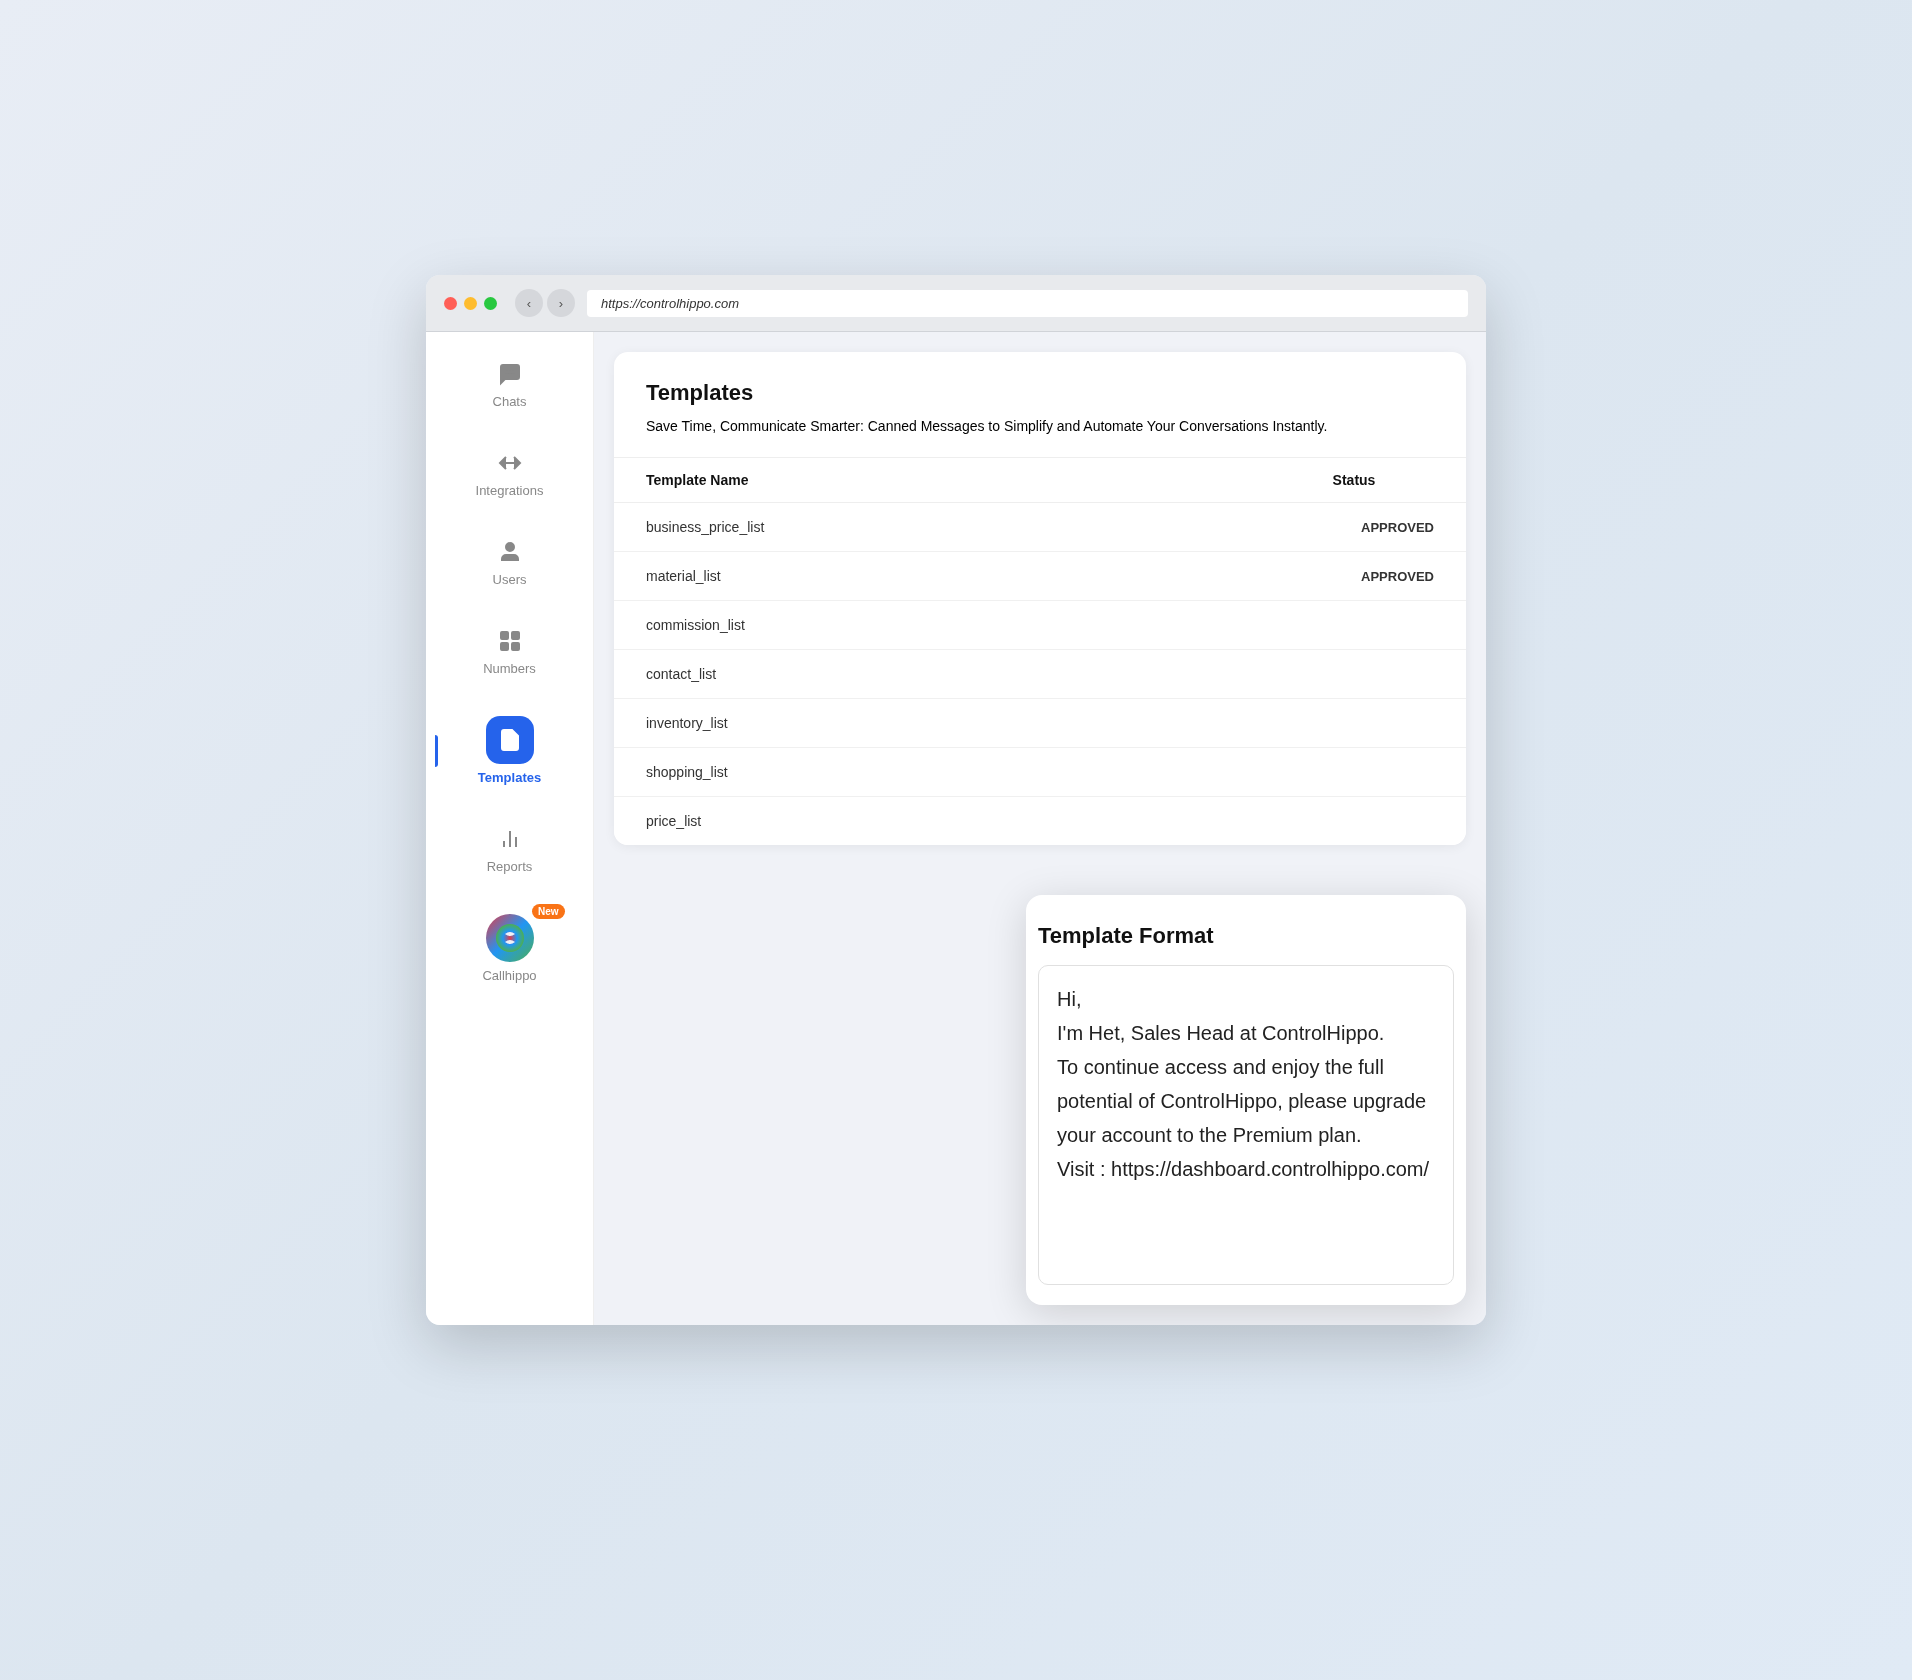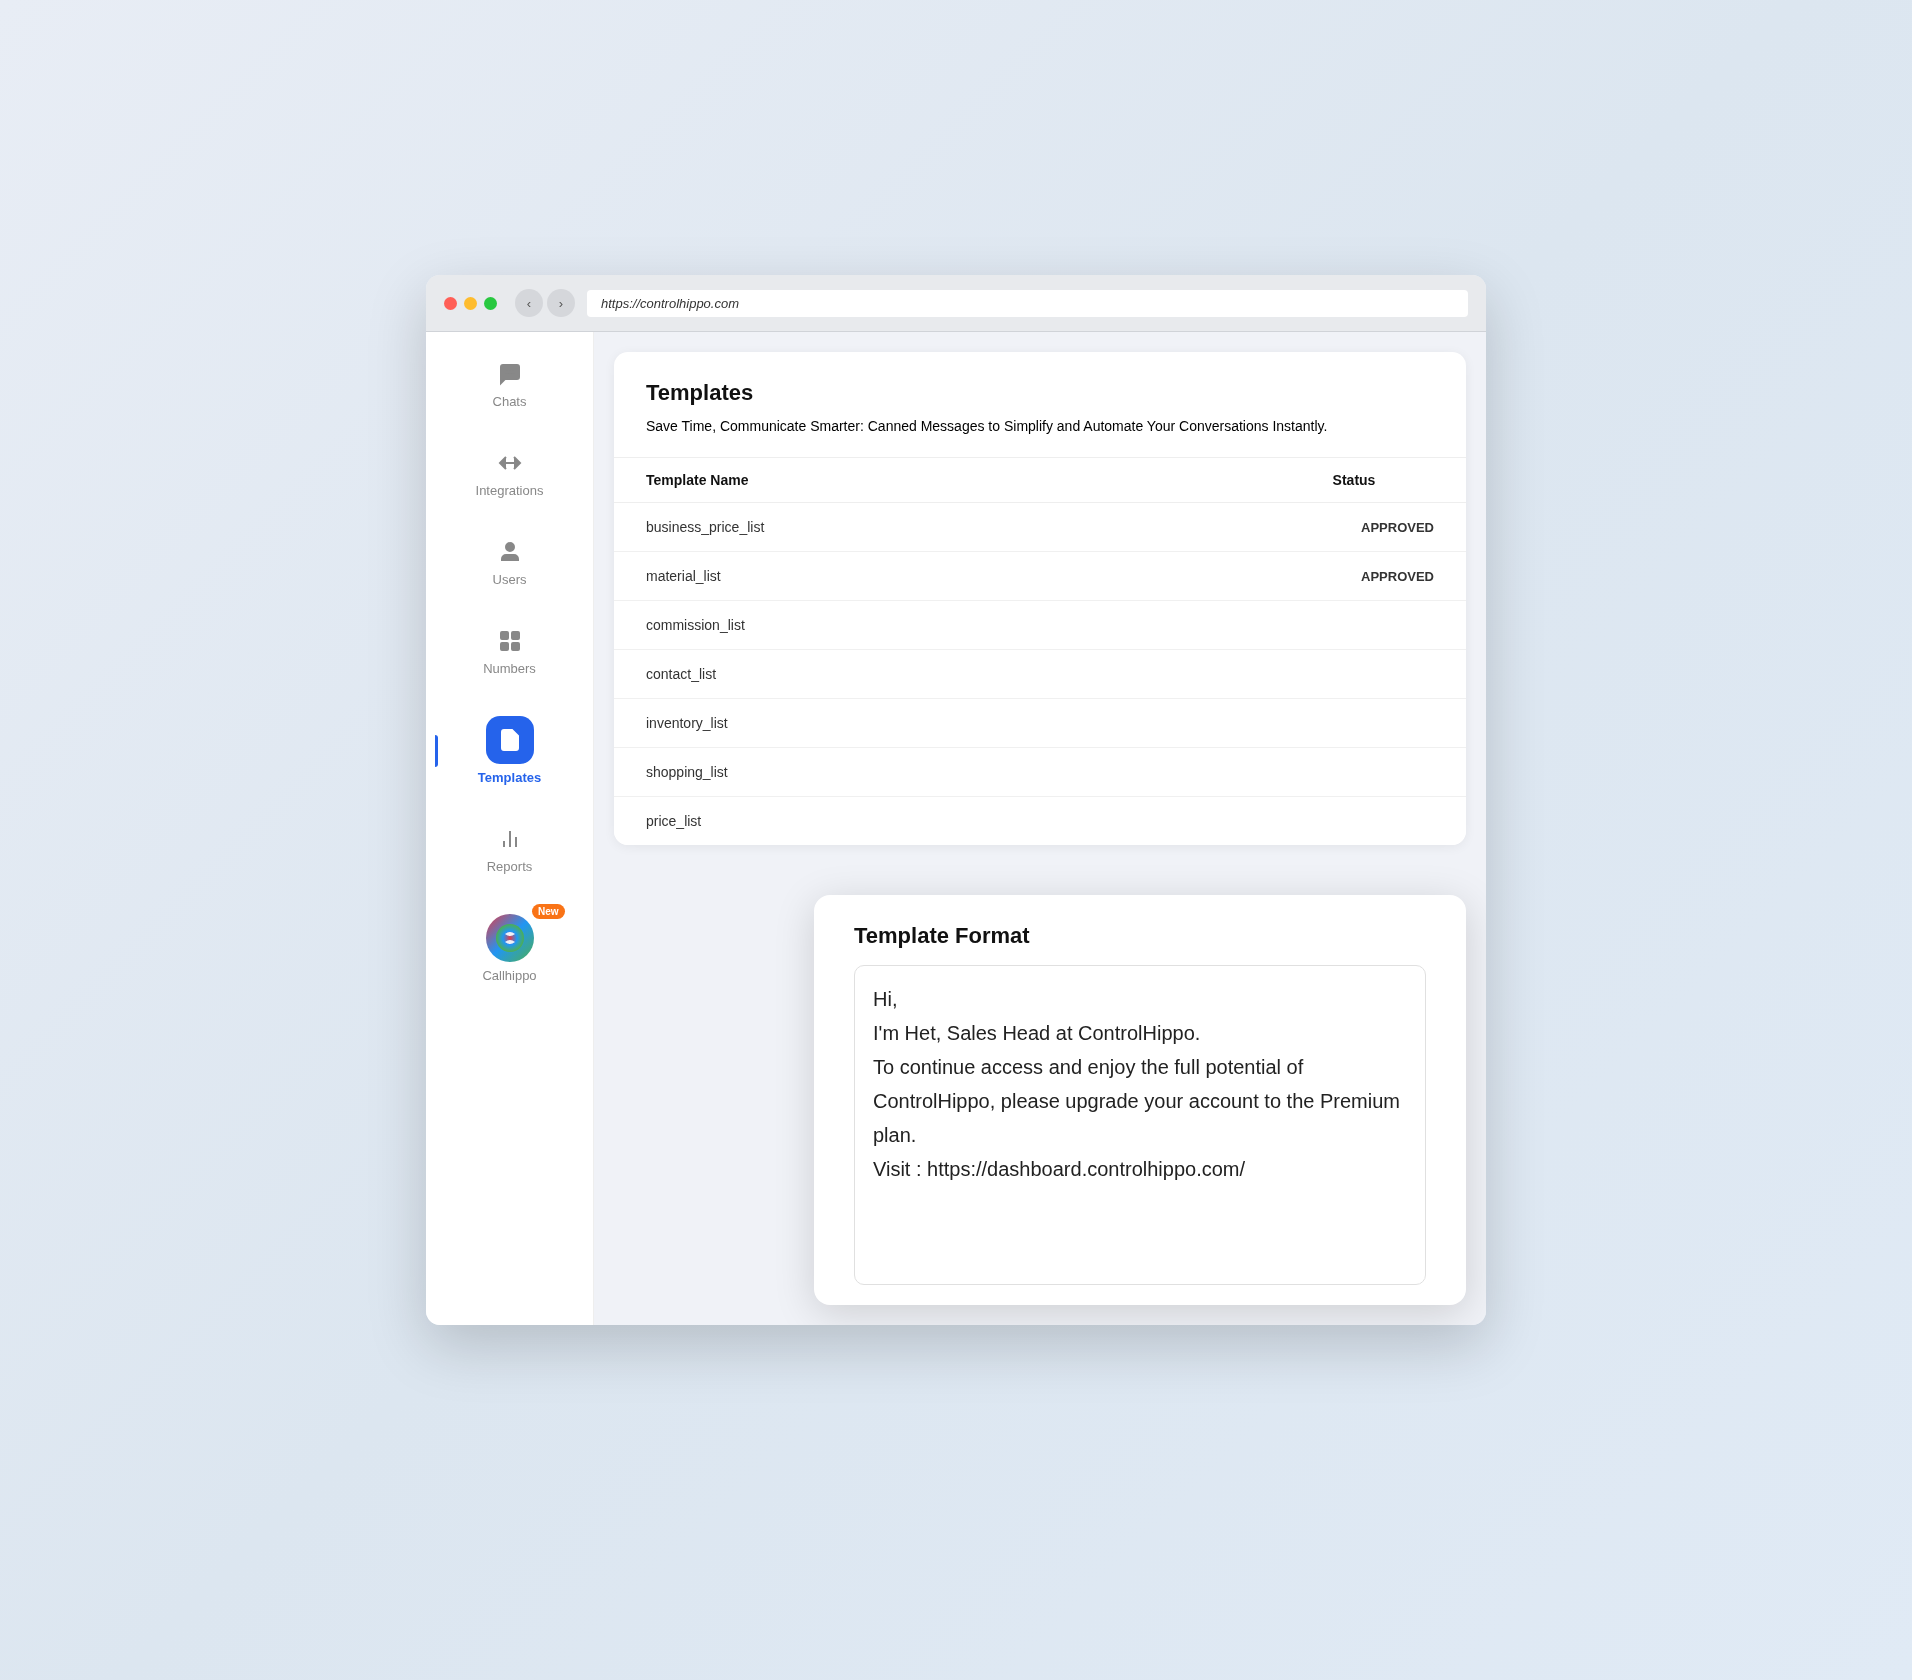--- a/index.html
+++ b/index.html
@@ -260,11 +260,11 @@
       position: absolute;
       bottom: 20px;
       right: 20px;
-      width: 652px;
+      width: 440px;
       background: white;
       border-radius: 16px;
       box-shadow: 0 8px 40px rgba(0,0,0,0.15);
-      padding: 28px 40px 20px;
+      padding: 28px 12px 20px;
       z-index: 10;
     }
 

